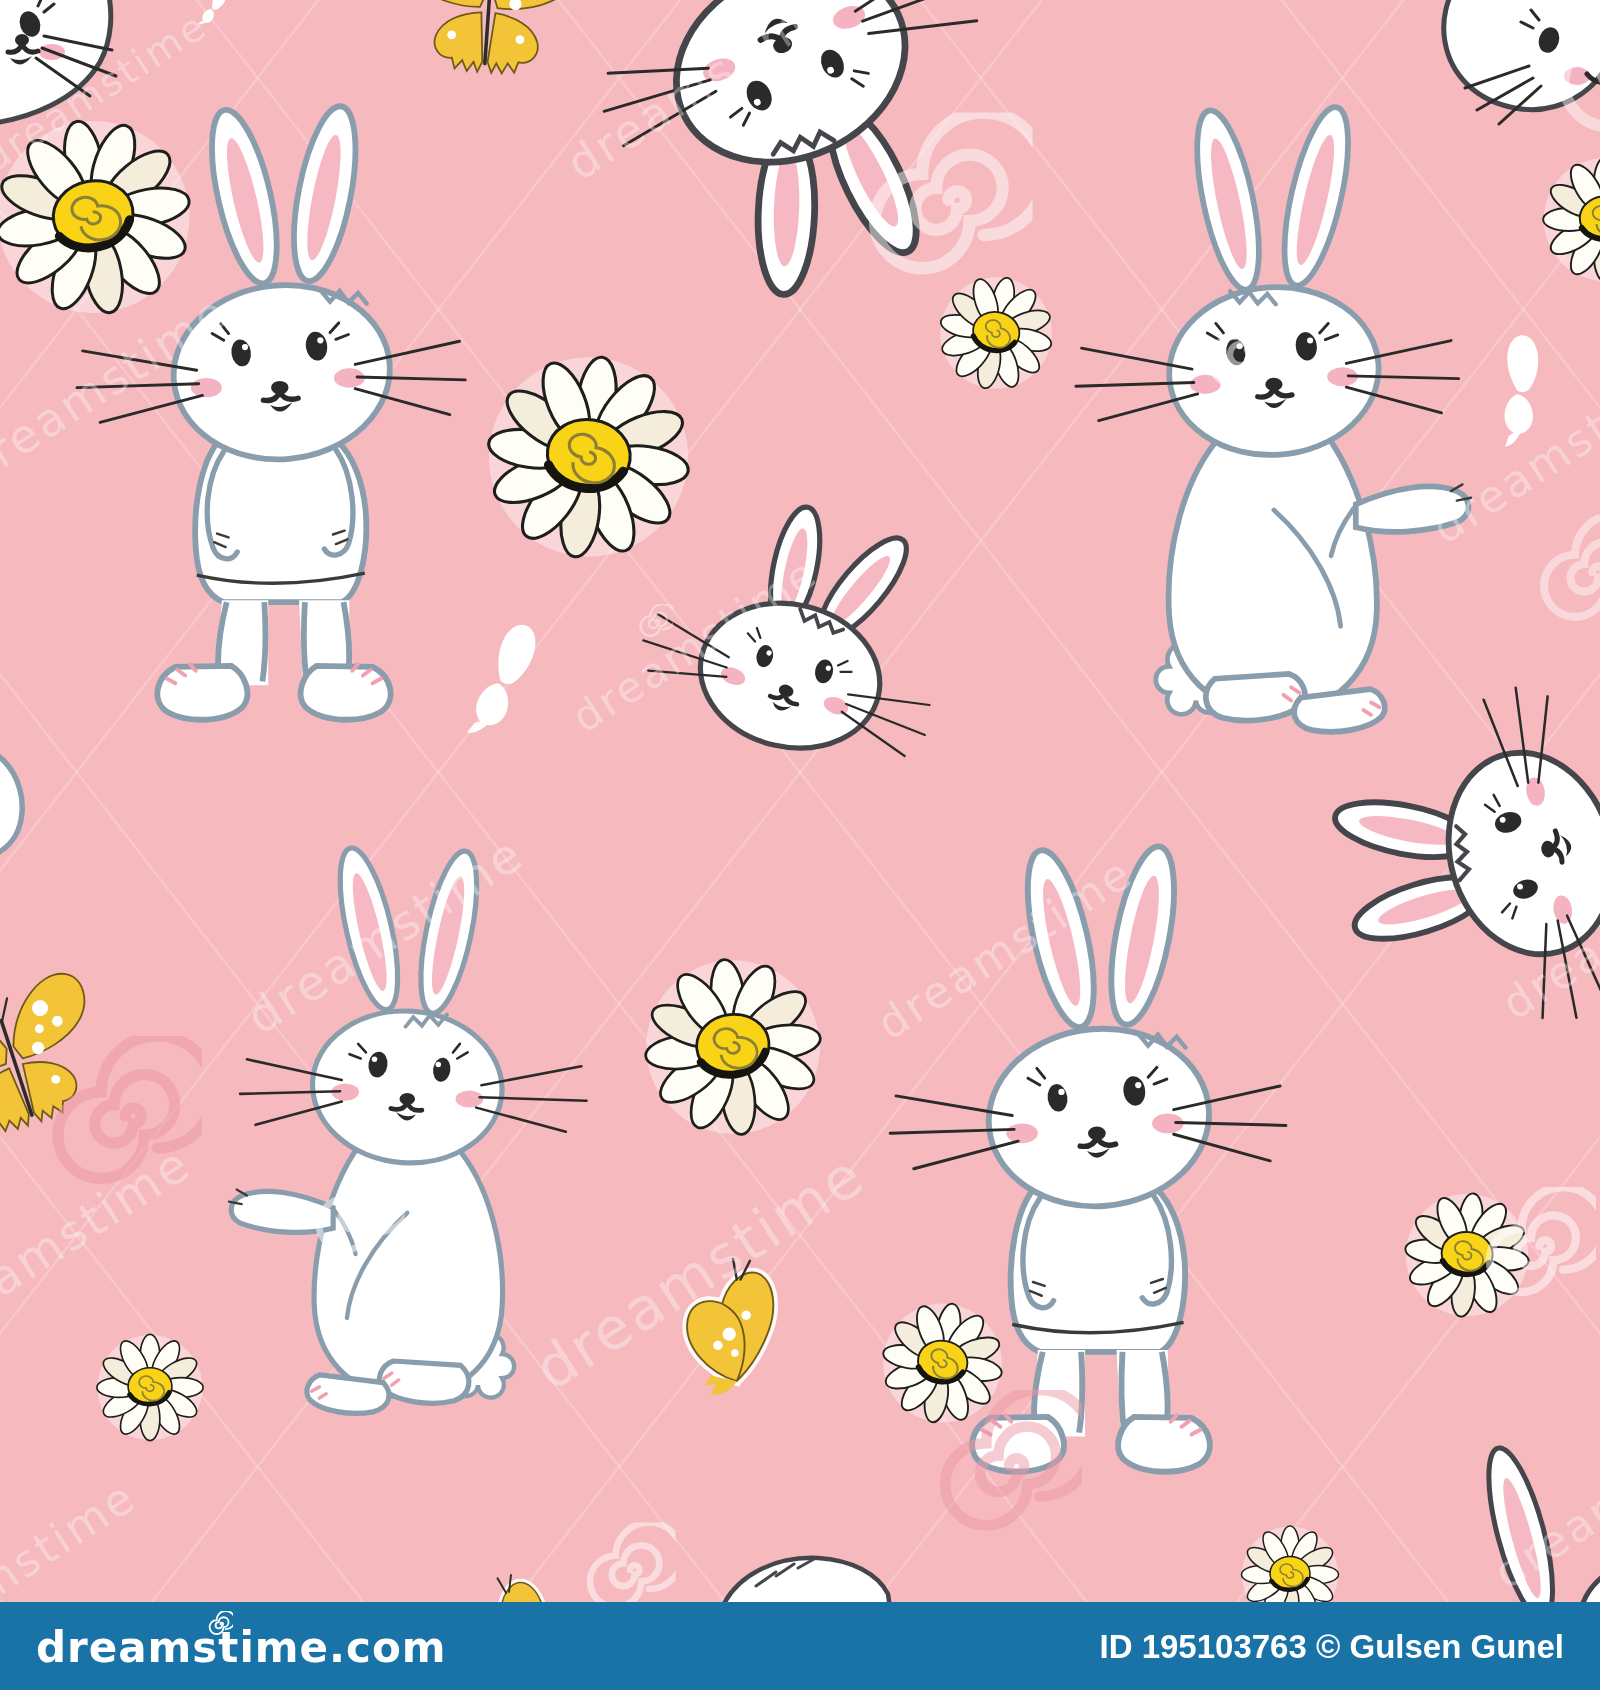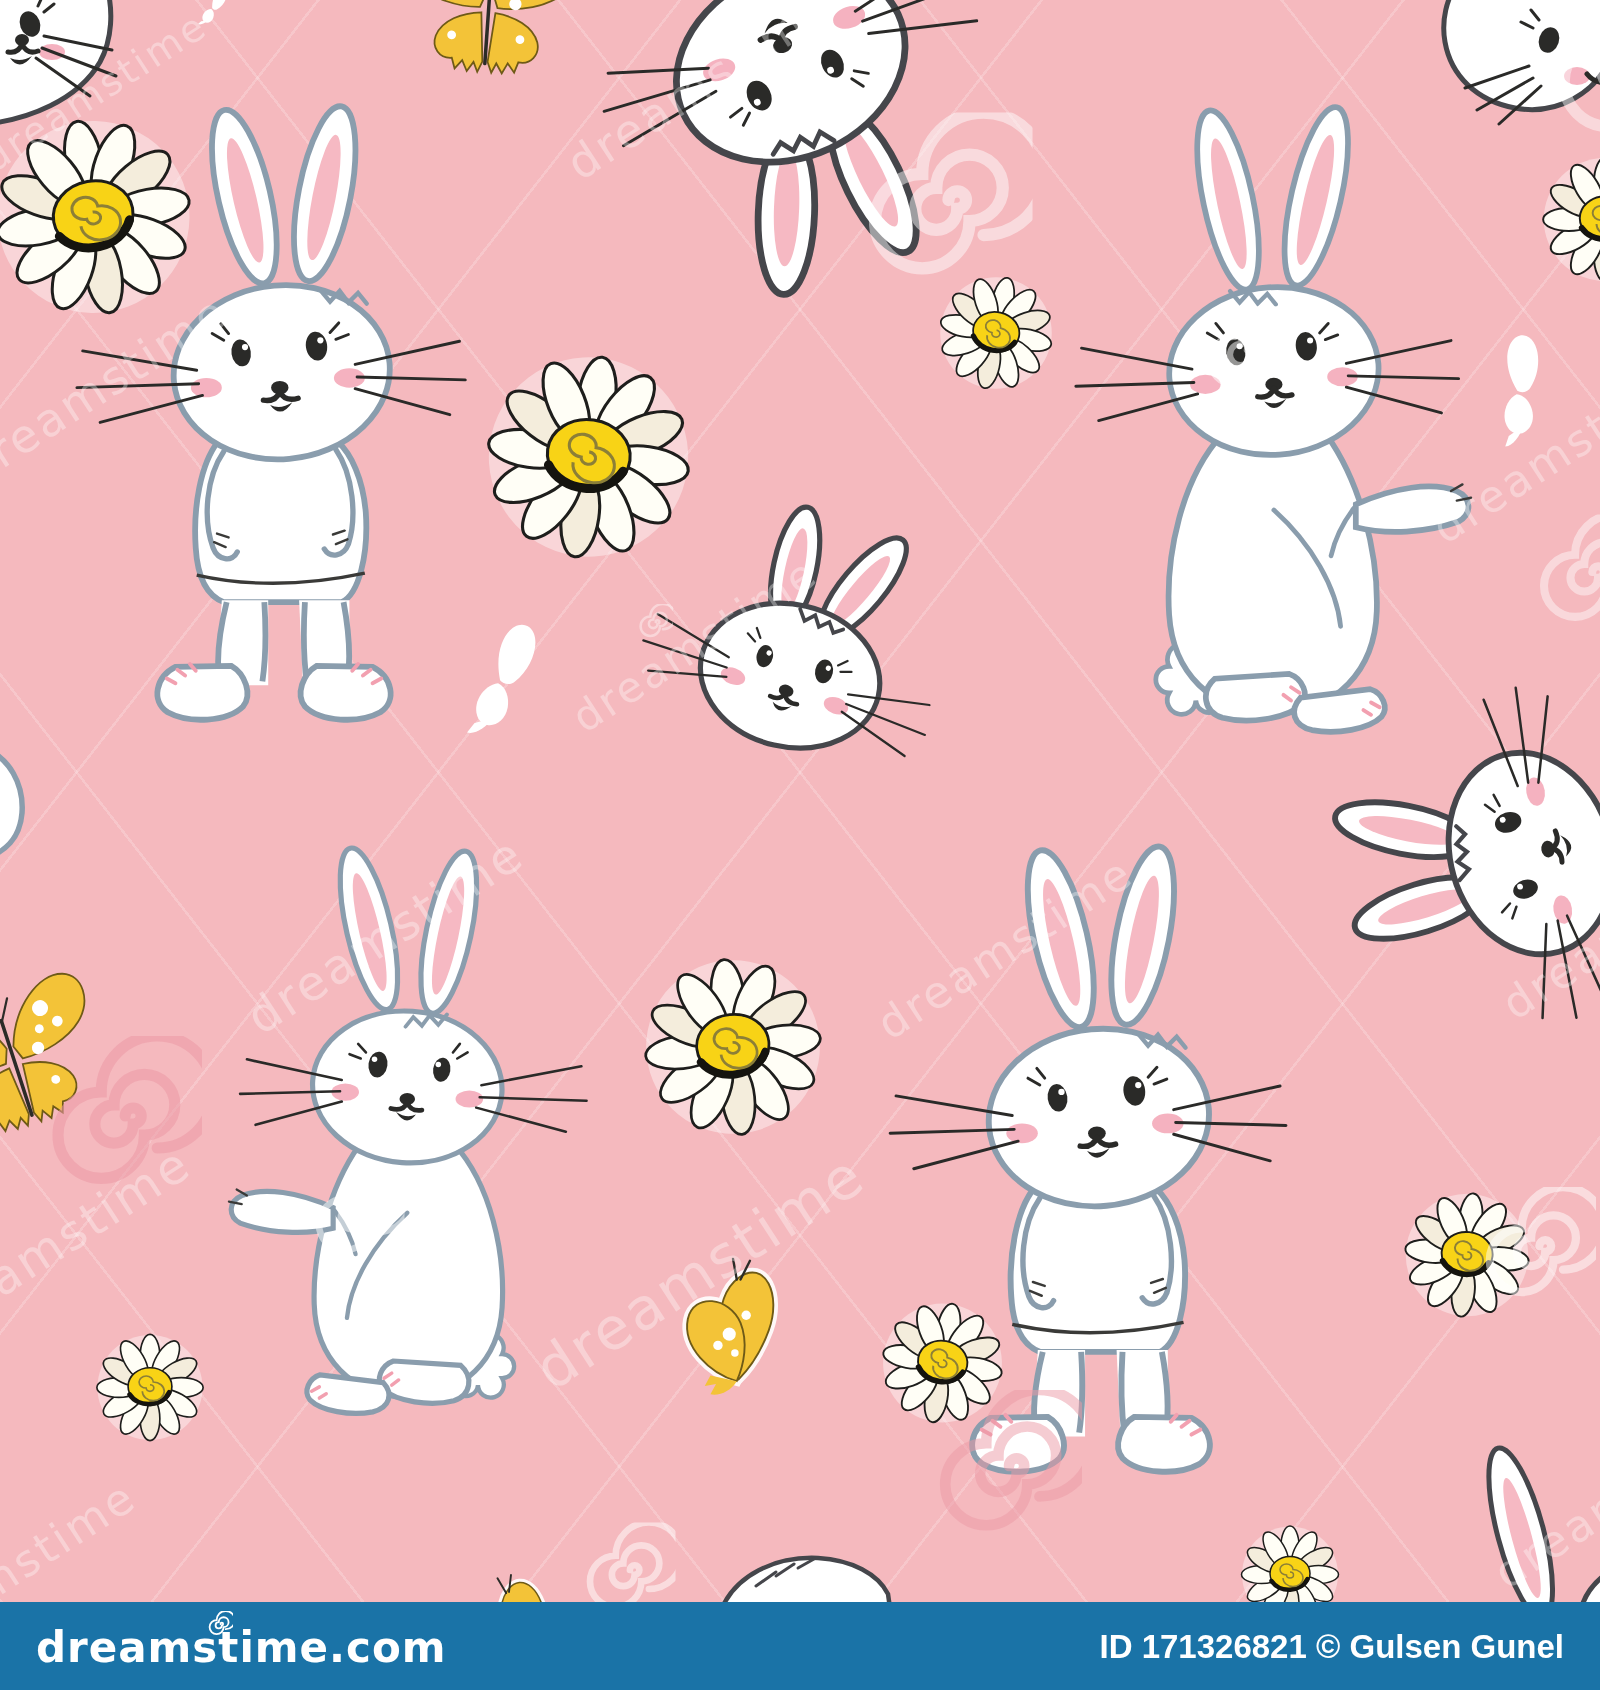--- a/index.html
+++ b/index.html
@@ -470,7 +470,7 @@
     <svg id="brand-spiral" width="26" height="26" viewBox="0 0 100 100" style="color:#fff">
         <use href="#sym-spiral"></use>
       </svg>
-    <div id="credit">ID 171326821 © Gulsen Gunel</div>
+    <div id="credit">ID 195103763 © Gulsen Gunel</div>
   </div>
 
 </div>

